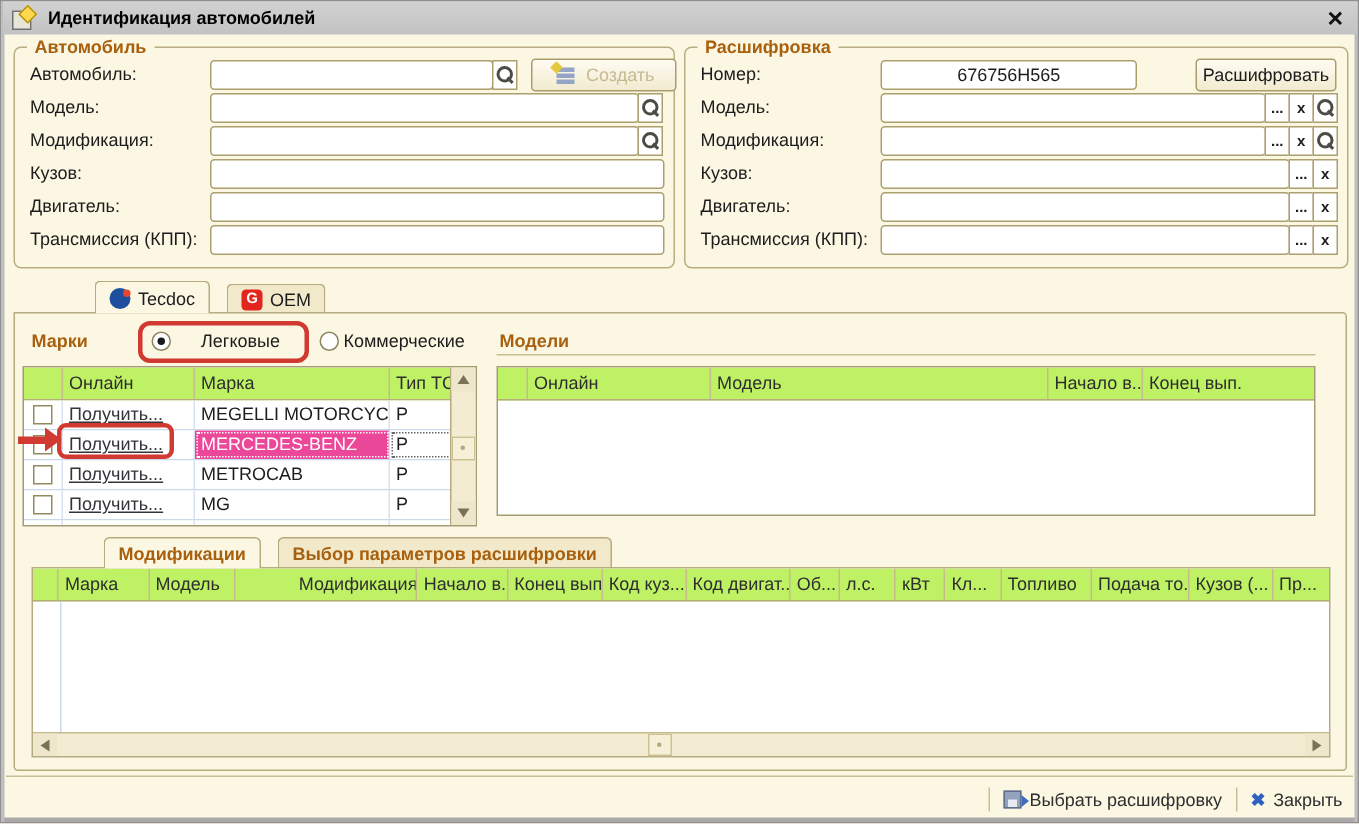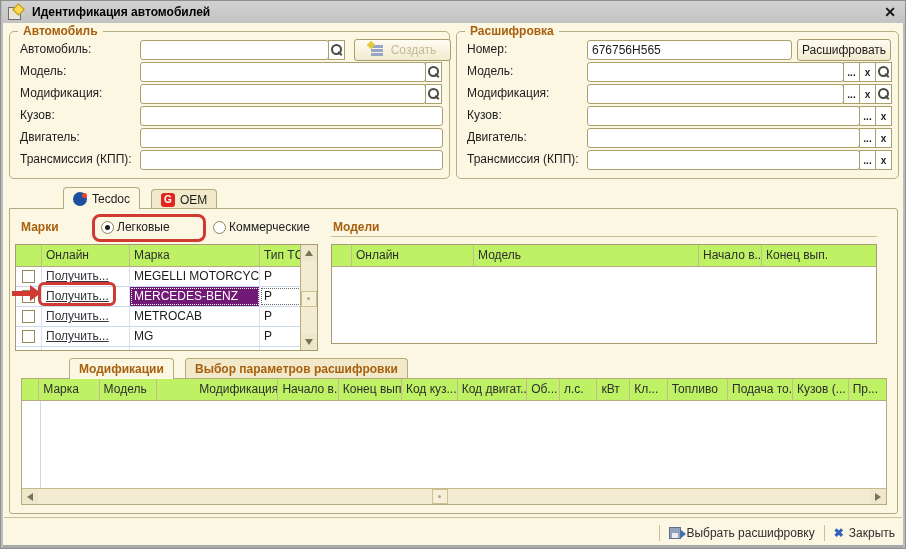--- a/index.html
+++ b/index.html
@@ -175,7 +175,7 @@
     <span class="legend">Расшифровка</span>
     <div class="frow" style="top:8px;">
       <span class="flabel">Номер:</span>
-      <div class="finput" style="left:130px; width:205px;">676756H565</div>
+      <div class="finput" style="left:130px; width:171px;text-align:center;">676756H565</div>
       <div class="pushbtn" style="left:340px; top:-1px; width:94px;">
         <span>Расшифровать</span>
       </div>

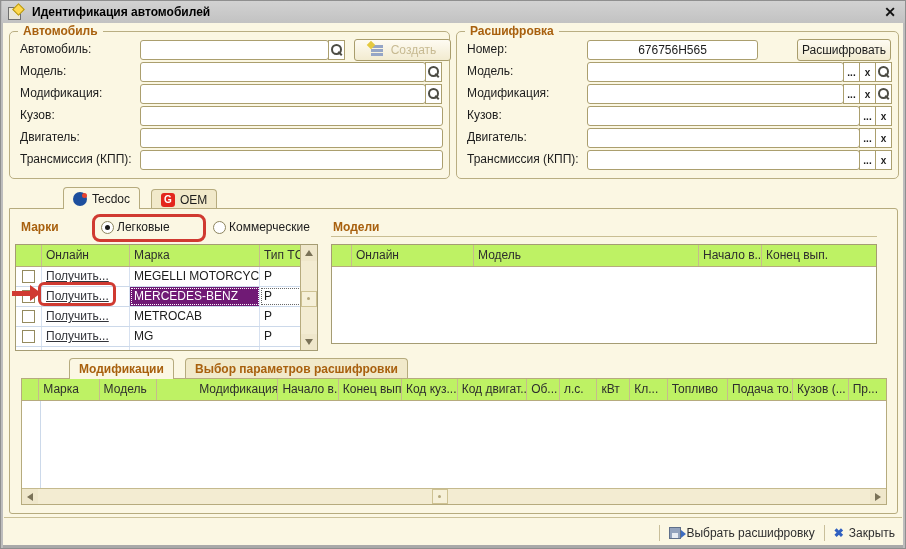--- a/index.html
+++ b/index.html
@@ -231,7 +231,7 @@
 
   <span class="caption" style="left:20px; top:219px;">Марки</span>
   <span class="radio checked" style="left:100px; top:220px;"></span>
-  <span class="rlabel" style="left:116px; top:219px;">Легковые</span>
+  <span class="rlabel" style="left:133px; top:219px;">Легковые</span>
   <span class="radio" style="left:212px; top:220px;"></span>
   <span class="rlabel" style="left:228px; top:219px;">Коммерческие</span>
 

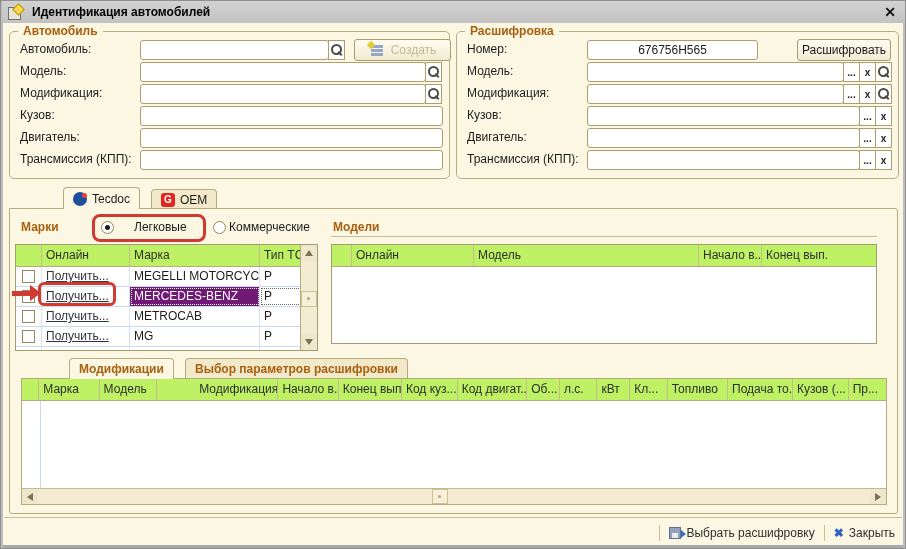--- a/index.html
+++ b/index.html
@@ -79,7 +79,7 @@
   .cb-cell { display:flex; align-items:center; justify-content:center; }
   .checkbox { width:13px; height:13px; background:#fff; border:1px solid #948a5e; cursor:pointer; }
   a.get-link { color:#33343a; text-decoration:underline; cursor:pointer; }
-  .td.sel { background:#701a75; color:#fff; outline:1px dotted #fff; outline-offset:-2px; }
+  .td.sel { background:#ec4899; color:#fff; outline:1px dotted #fff; outline-offset:-2px; }
   .td.focus { outline:1px dotted #666; outline-offset:-2px; }
 
   

